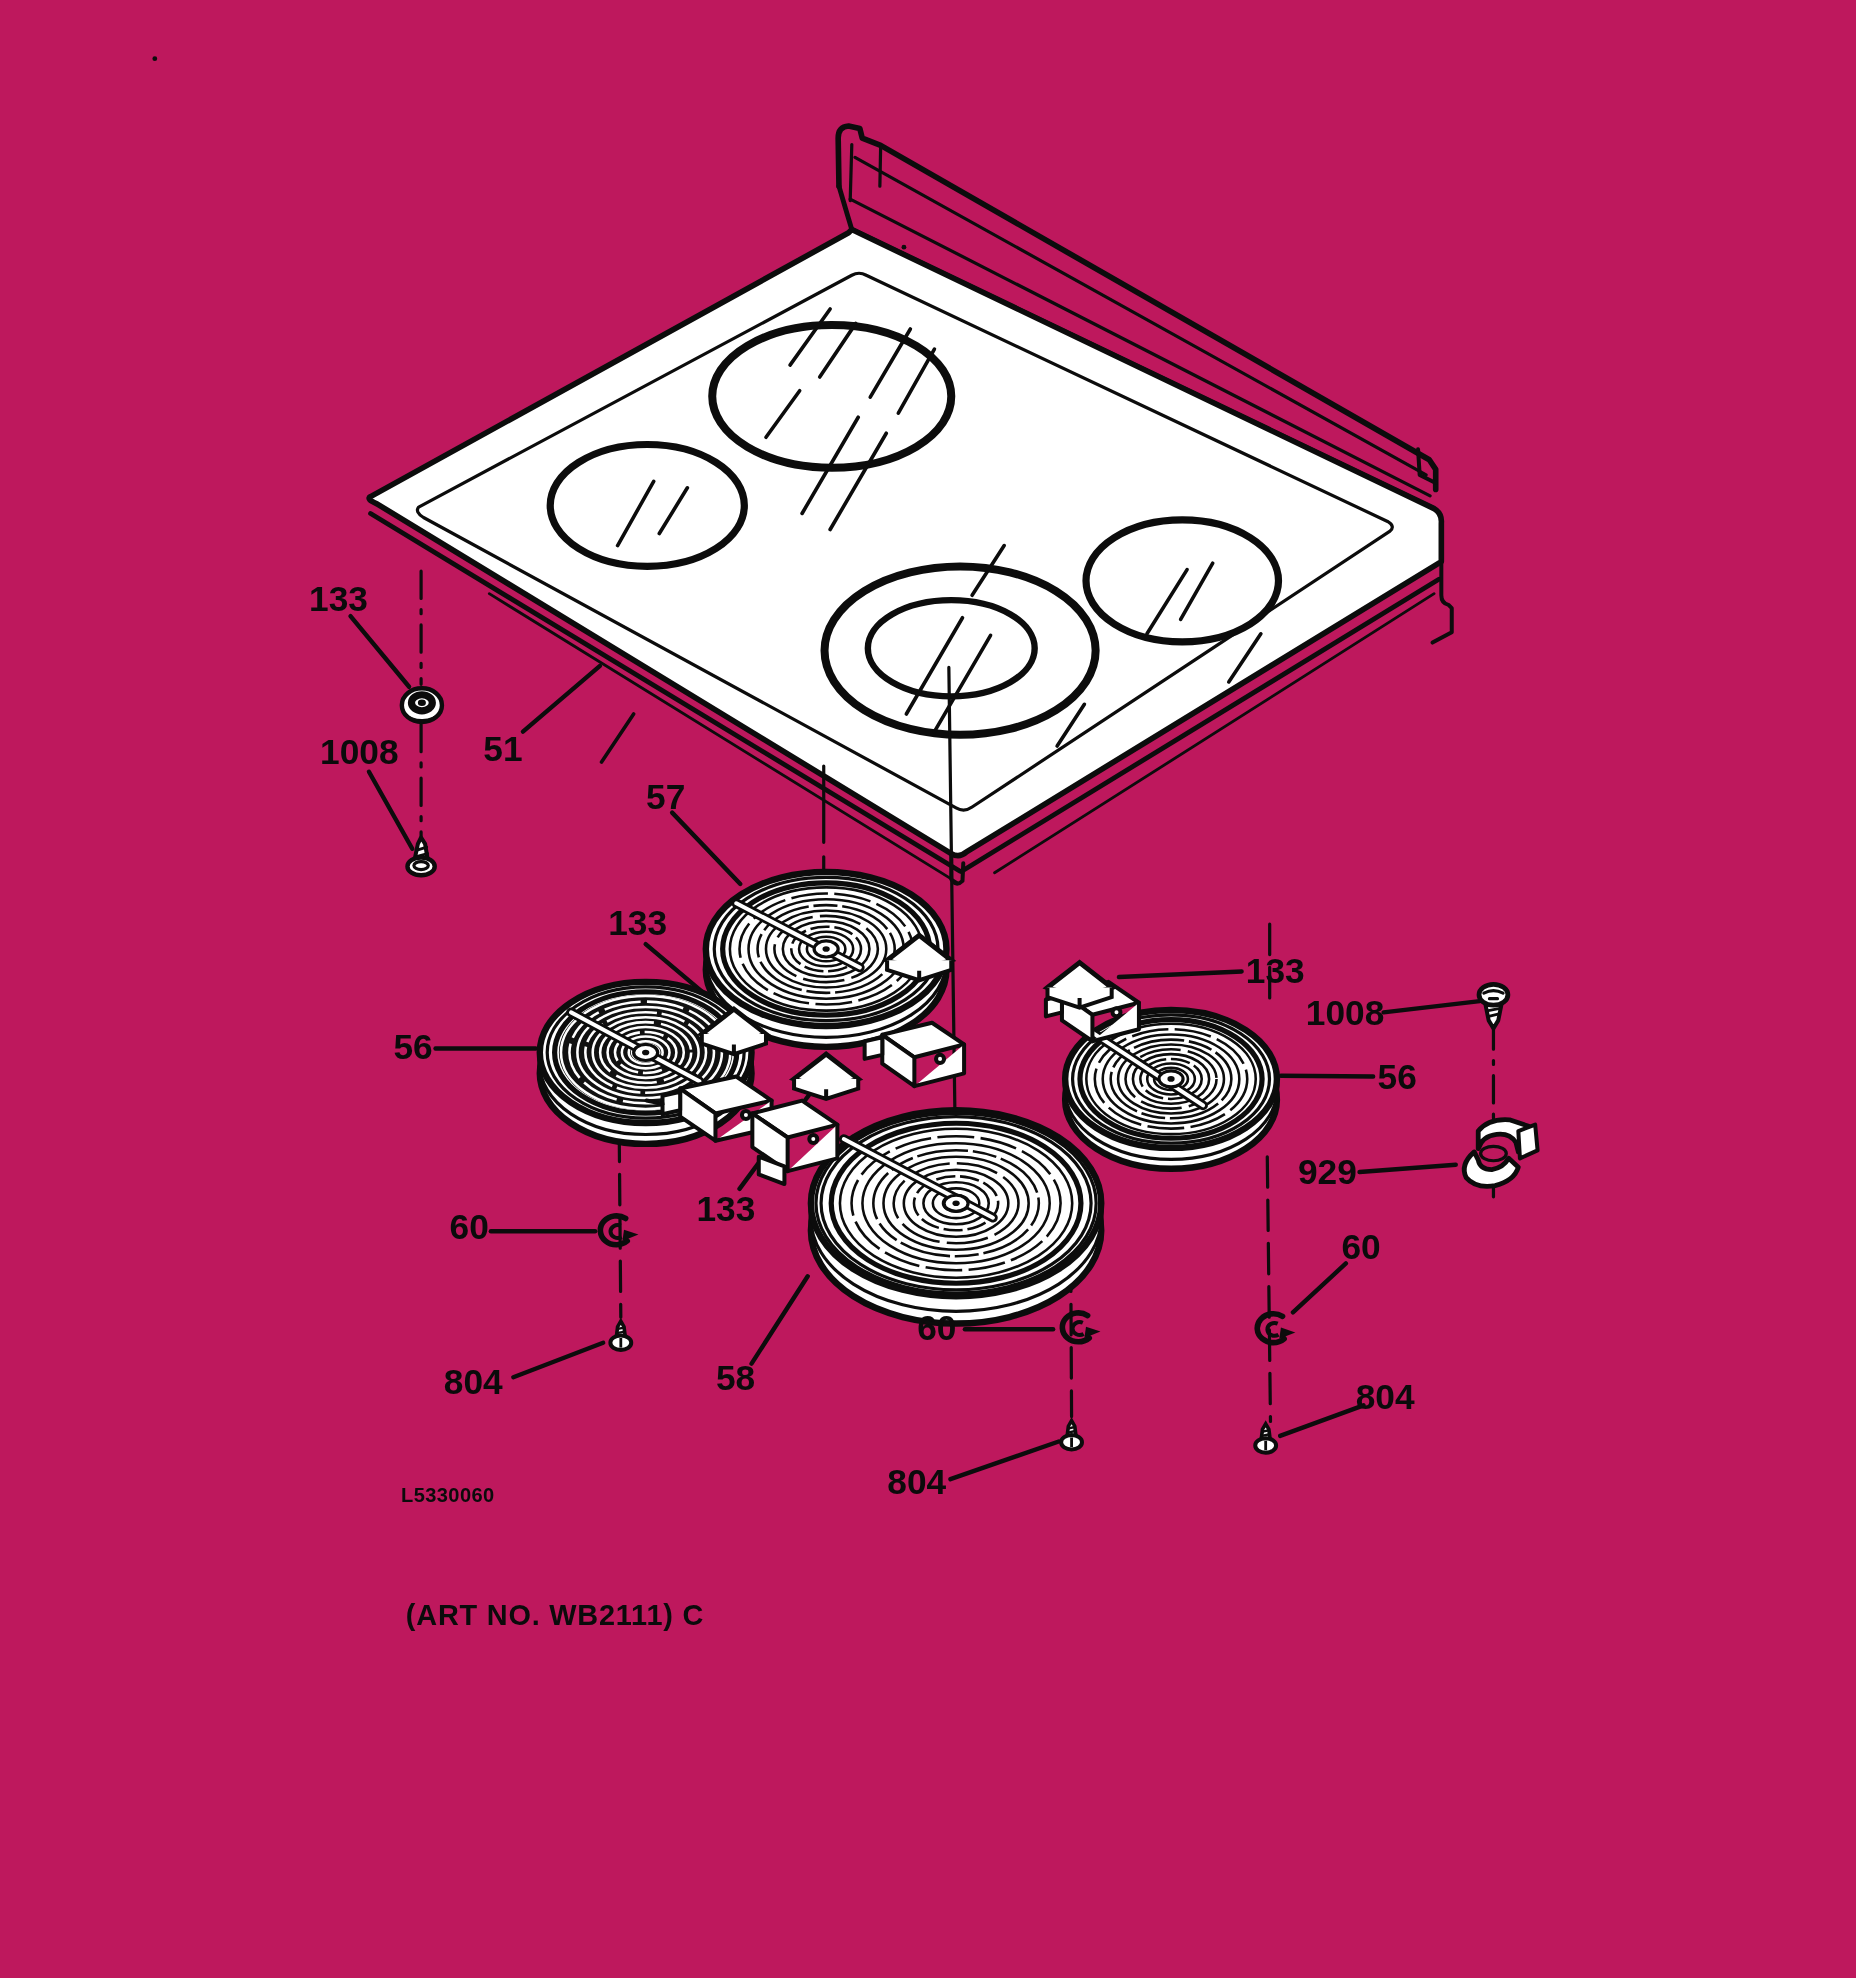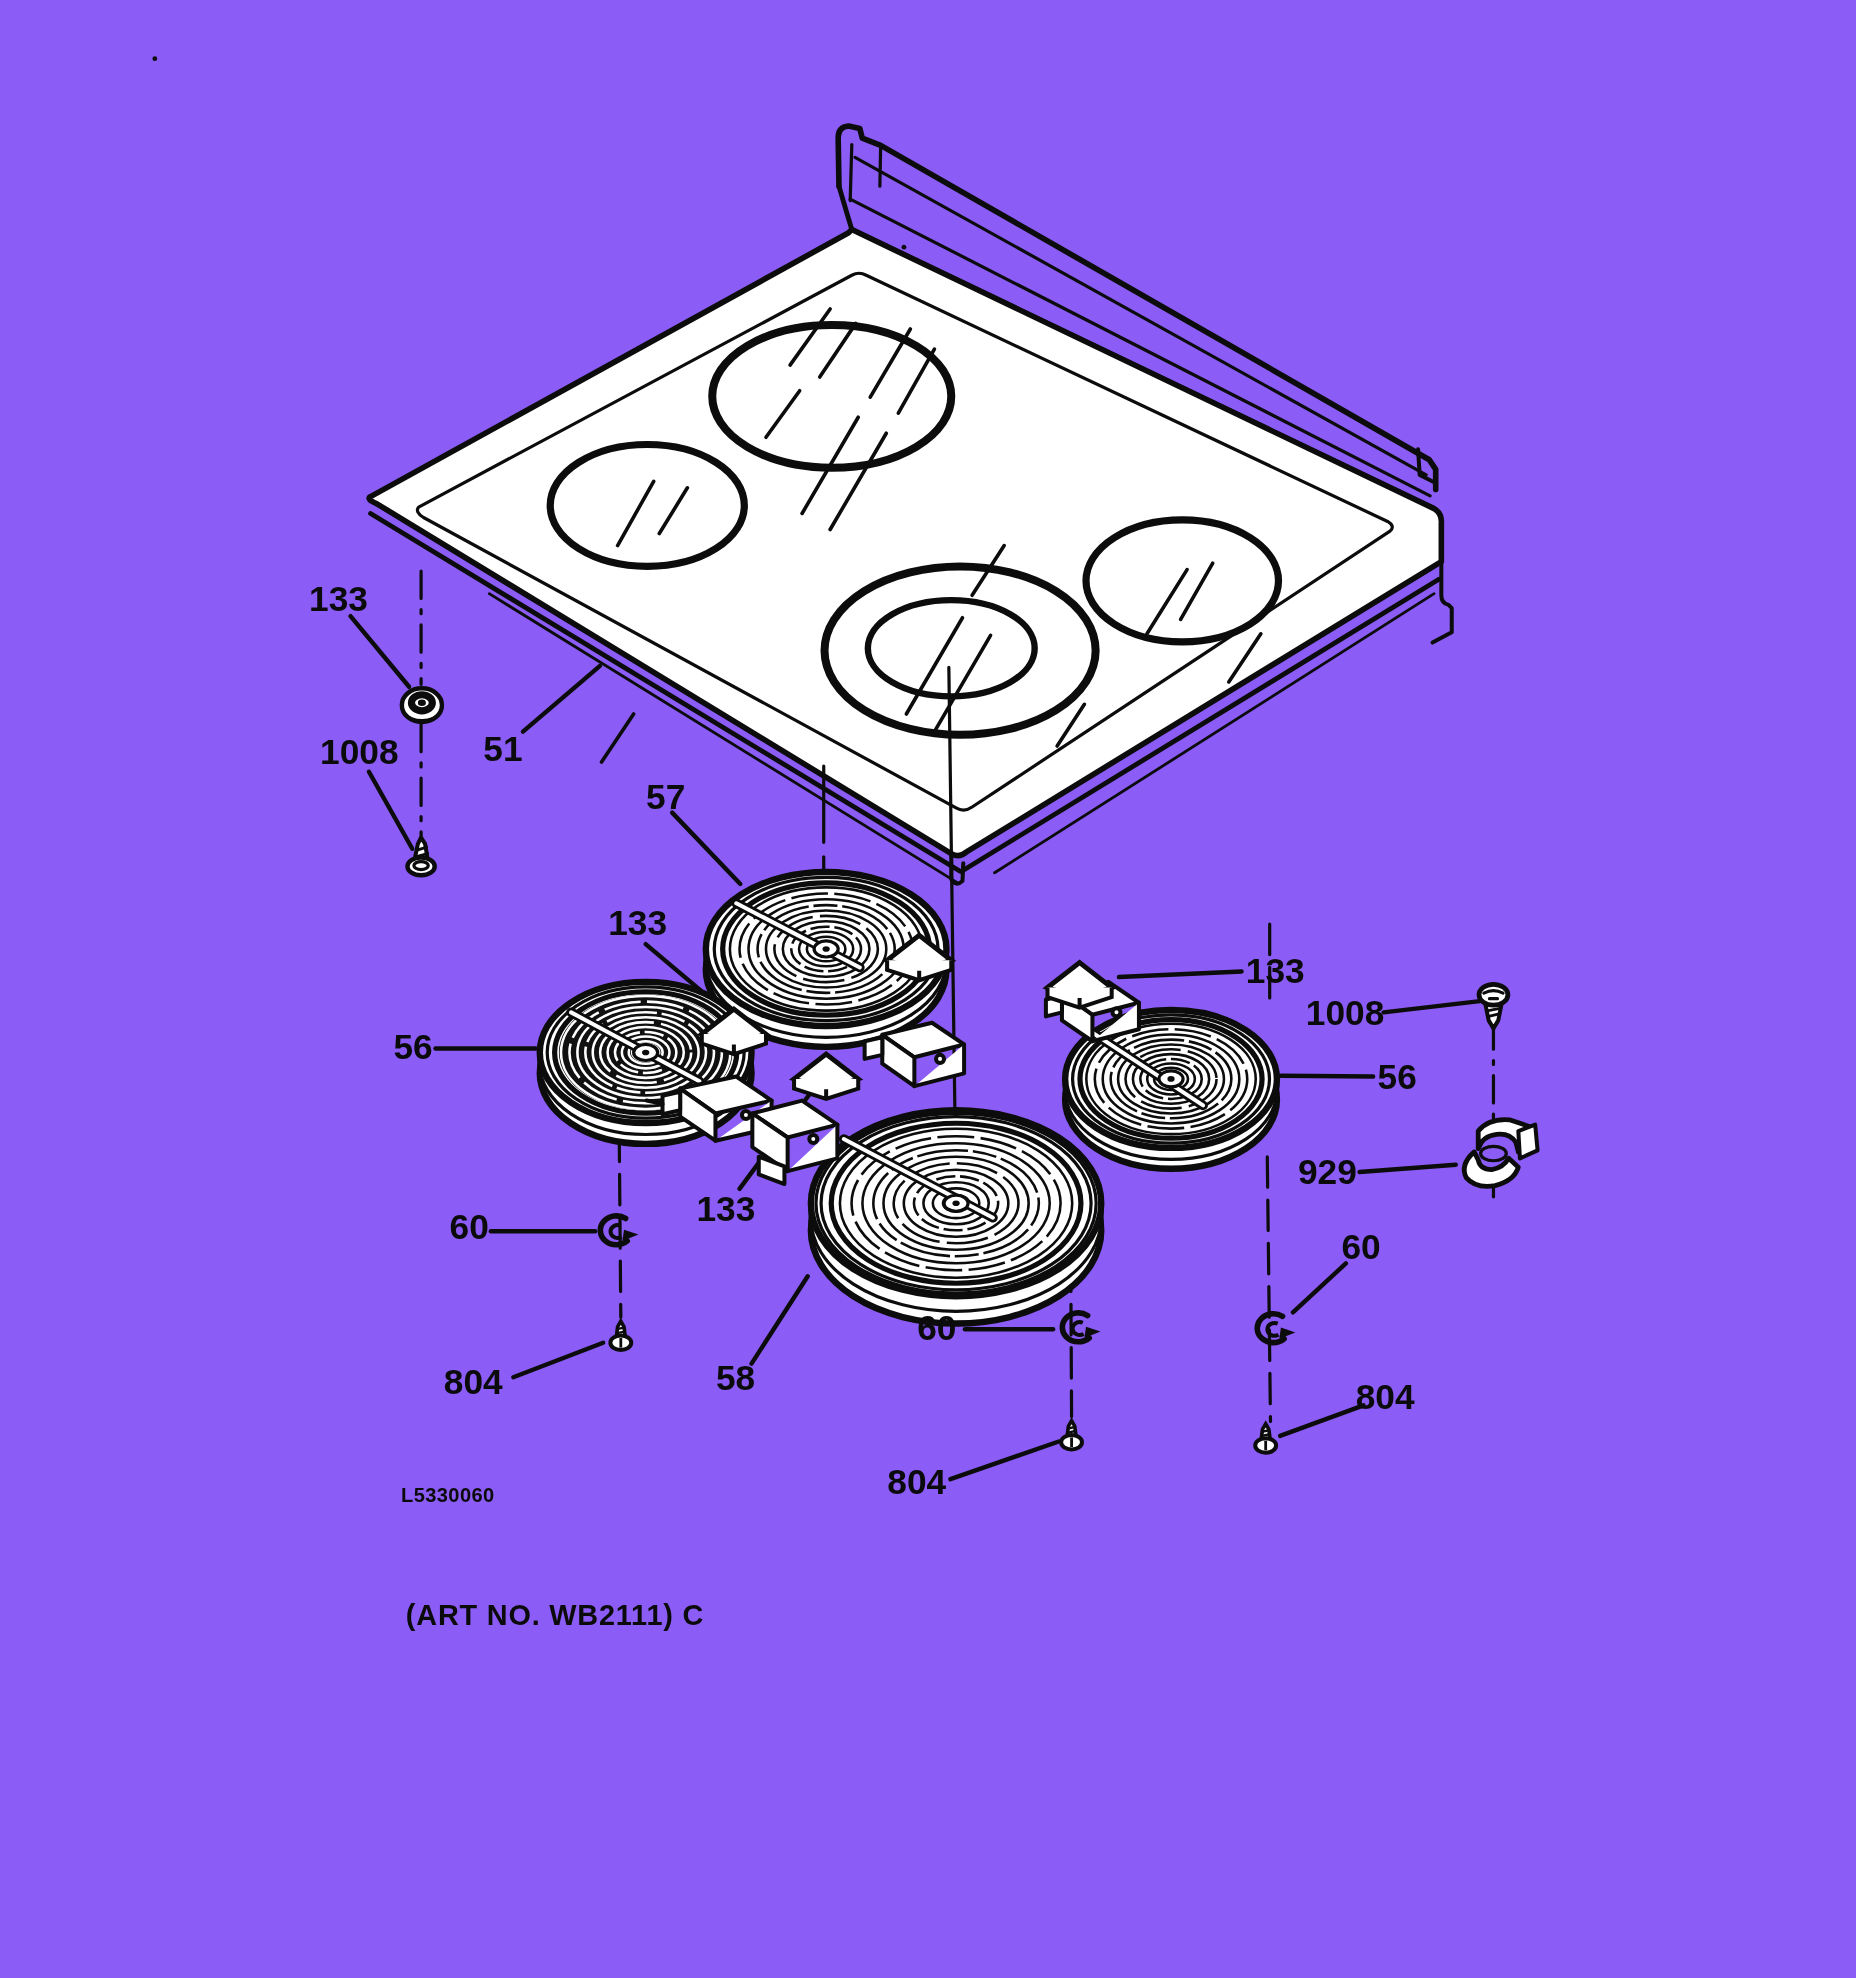--- a/index.html
+++ b/index.html
@@ -3,7 +3,7 @@
 <meta charset="utf-8">
 <style>
   html,body{margin:0;padding:0;background:#fff;}
-  .stage{position:relative;width:1856px;height:1979px;background:#8b5cf6;overflow:hidden;
+  .stage{position:relative;width:1856px;height:1979px;background:#be185d;overflow:hidden;
          font-family:"Liberation Sans",sans-serif;}
   svg{position:absolute;left:0;top:0;}
   .lbl{font-family:"Liberation Sans",sans-serif;font-weight:700;font-size:44px;fill:#0b0b0b;}

